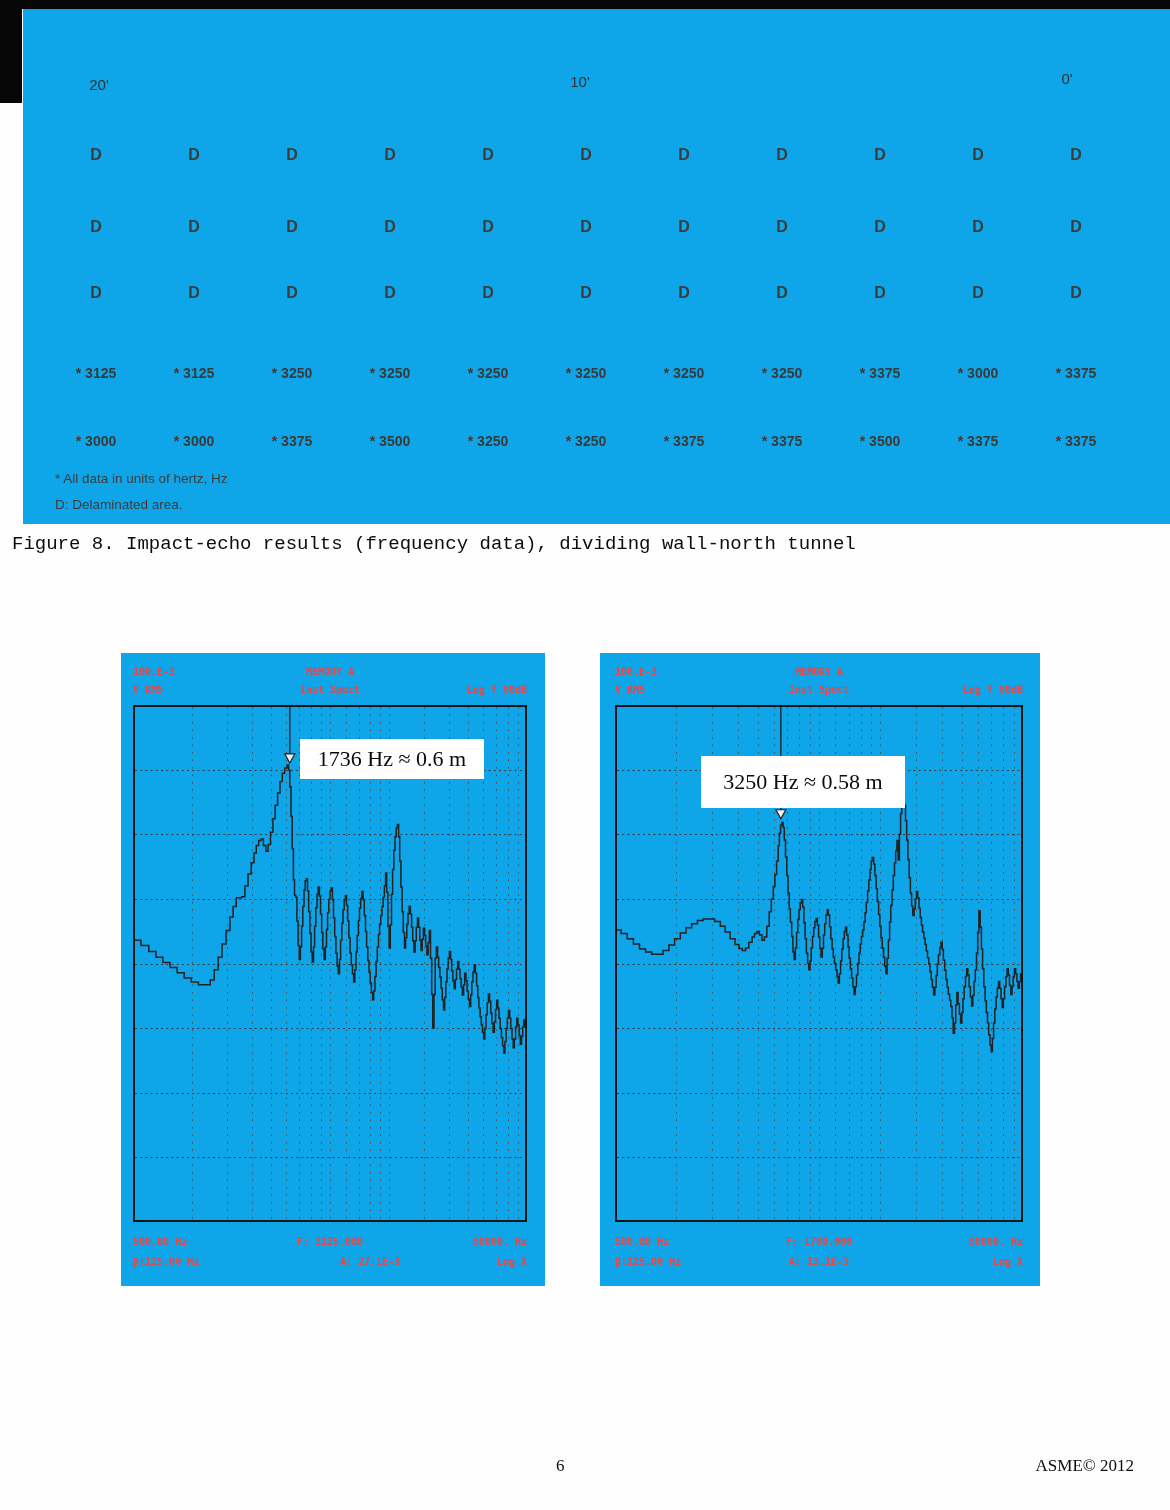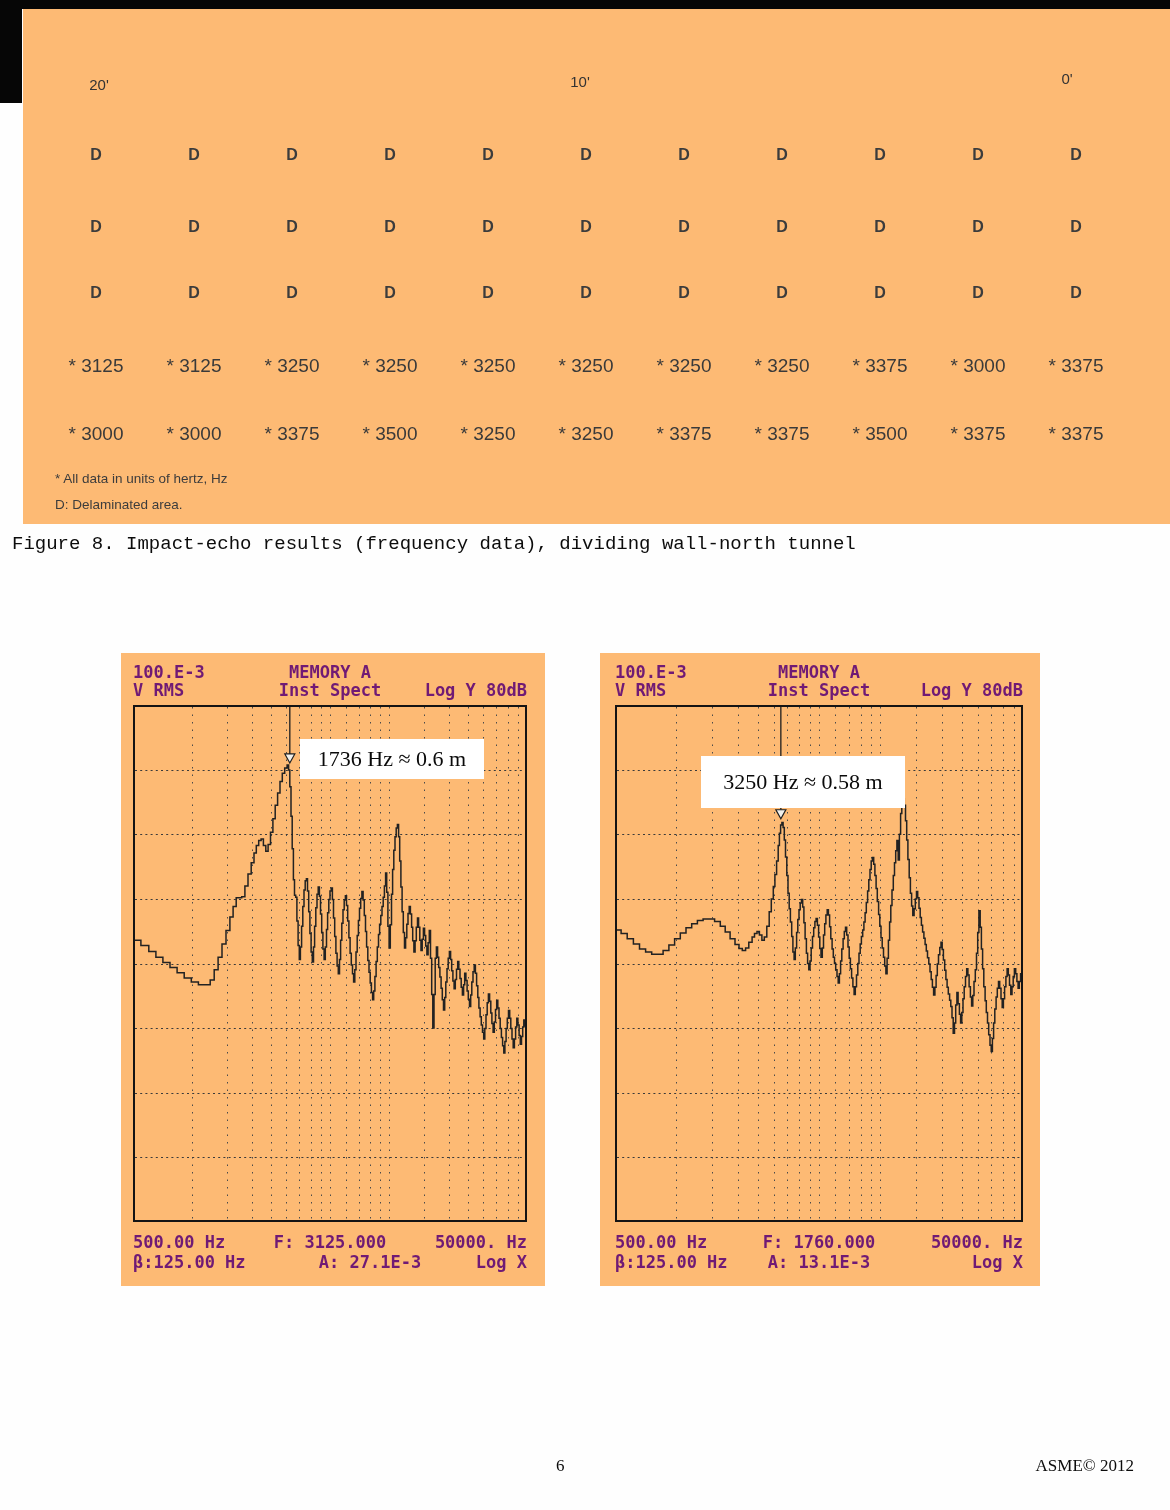--- a/index.html
+++ b/index.html
@@ -6,7 +6,7 @@
   .page{position:relative;width:1170px;height:1510px;background:#fefefe;overflow:hidden;
         font-family:"Liberation Sans",sans-serif;}
   .artifact{position:absolute;background:#060606;}
-  .scan{position:absolute;background:#fdba74;}
+  .scan{position:absolute;background:#0ea5e9;}
   
   .ruler-label{position:absolute;font-size:15px;color:#333;font-weight:500;transform:translateX(-50%);}
   .d-cell{position:absolute;font-size:16px;color:#3c3c3c;font-weight:600;transform:translateX(-50%);}

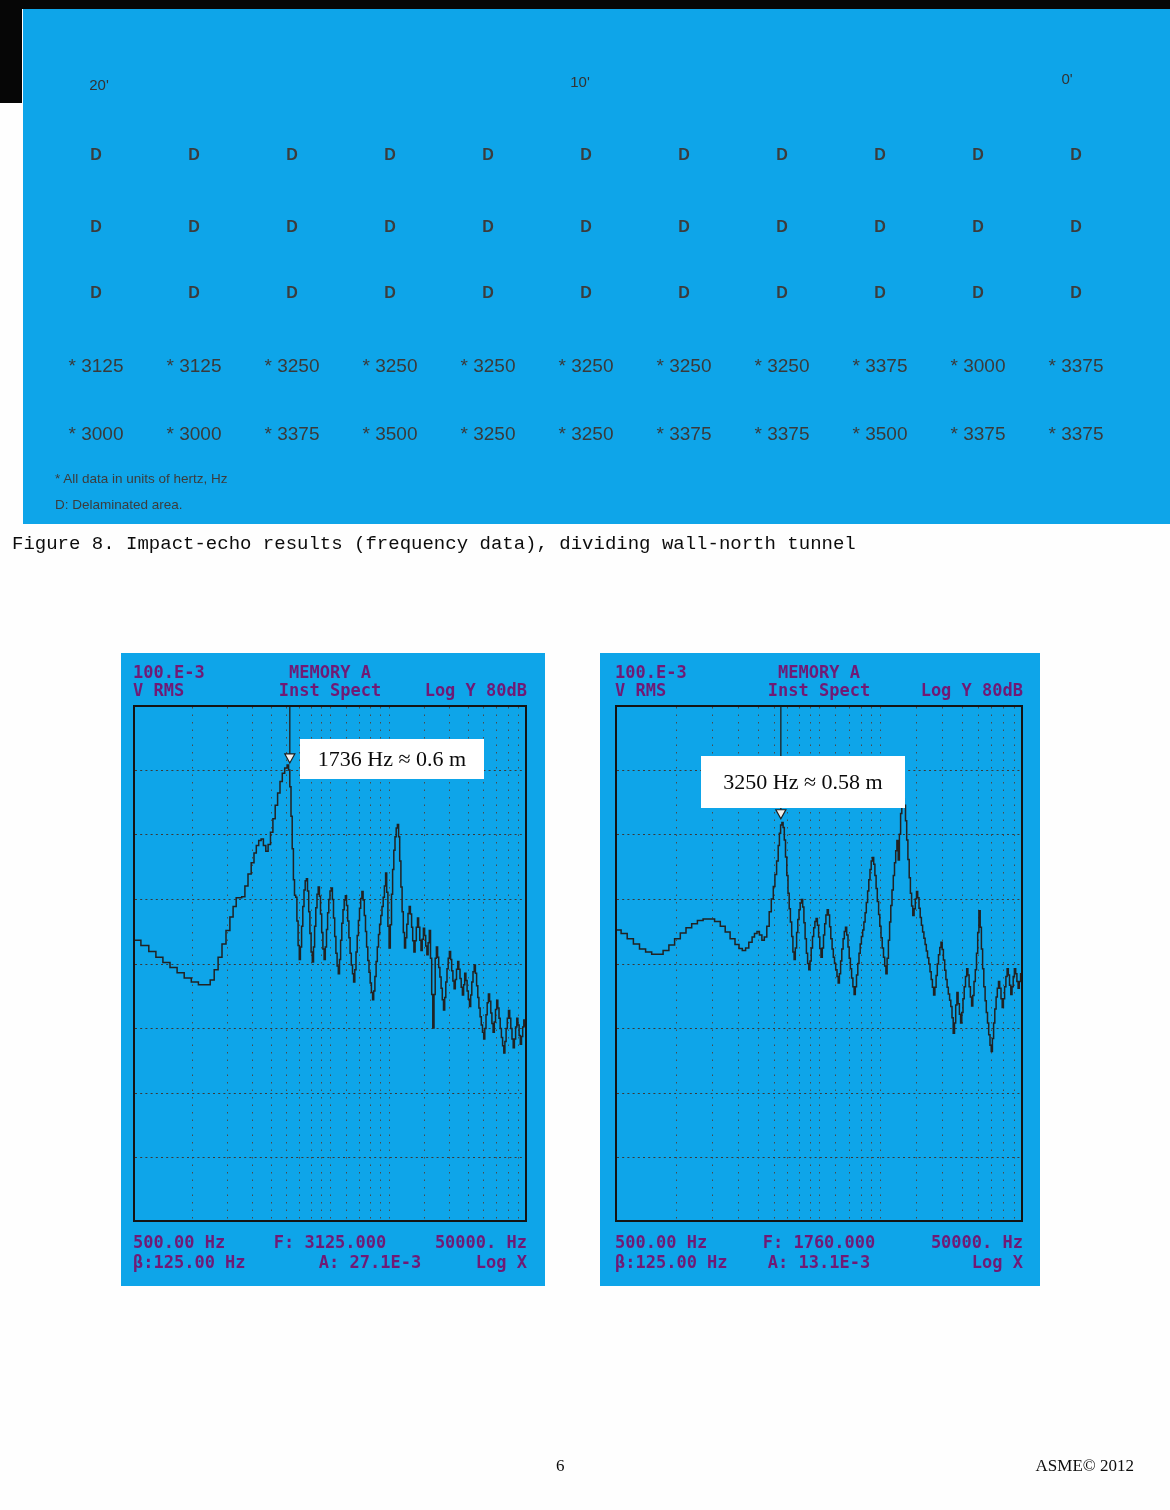--- a/index.html
+++ b/index.html
@@ -10,7 +10,7 @@
   
   .ruler-label{position:absolute;font-size:15px;color:#333;font-weight:500;transform:translateX(-50%);}
   .d-cell{position:absolute;font-size:16px;color:#3c3c3c;font-weight:600;transform:translateX(-50%);}
-  .freq-cell{position:absolute;font-size:19px;color:#3a3a3a;font-weight:400;transform:translateX(-50%);white-space:pre;}
+  .freq-cell{position:absolute;font-size:14px;color:#3a3a3a;font-weight:700;transform:translateX(-50%);white-space:pre;margin-top:10px;}
   .fig8-note{position:absolute;left:55px;font-size:13.5px;color:#3c3c3c;}
   .caption{position:absolute;left:0;width:100%;text-align:left;color:#0c0c0c;
            font-family:Liberation Mono, monospace;padding-left:12px;}

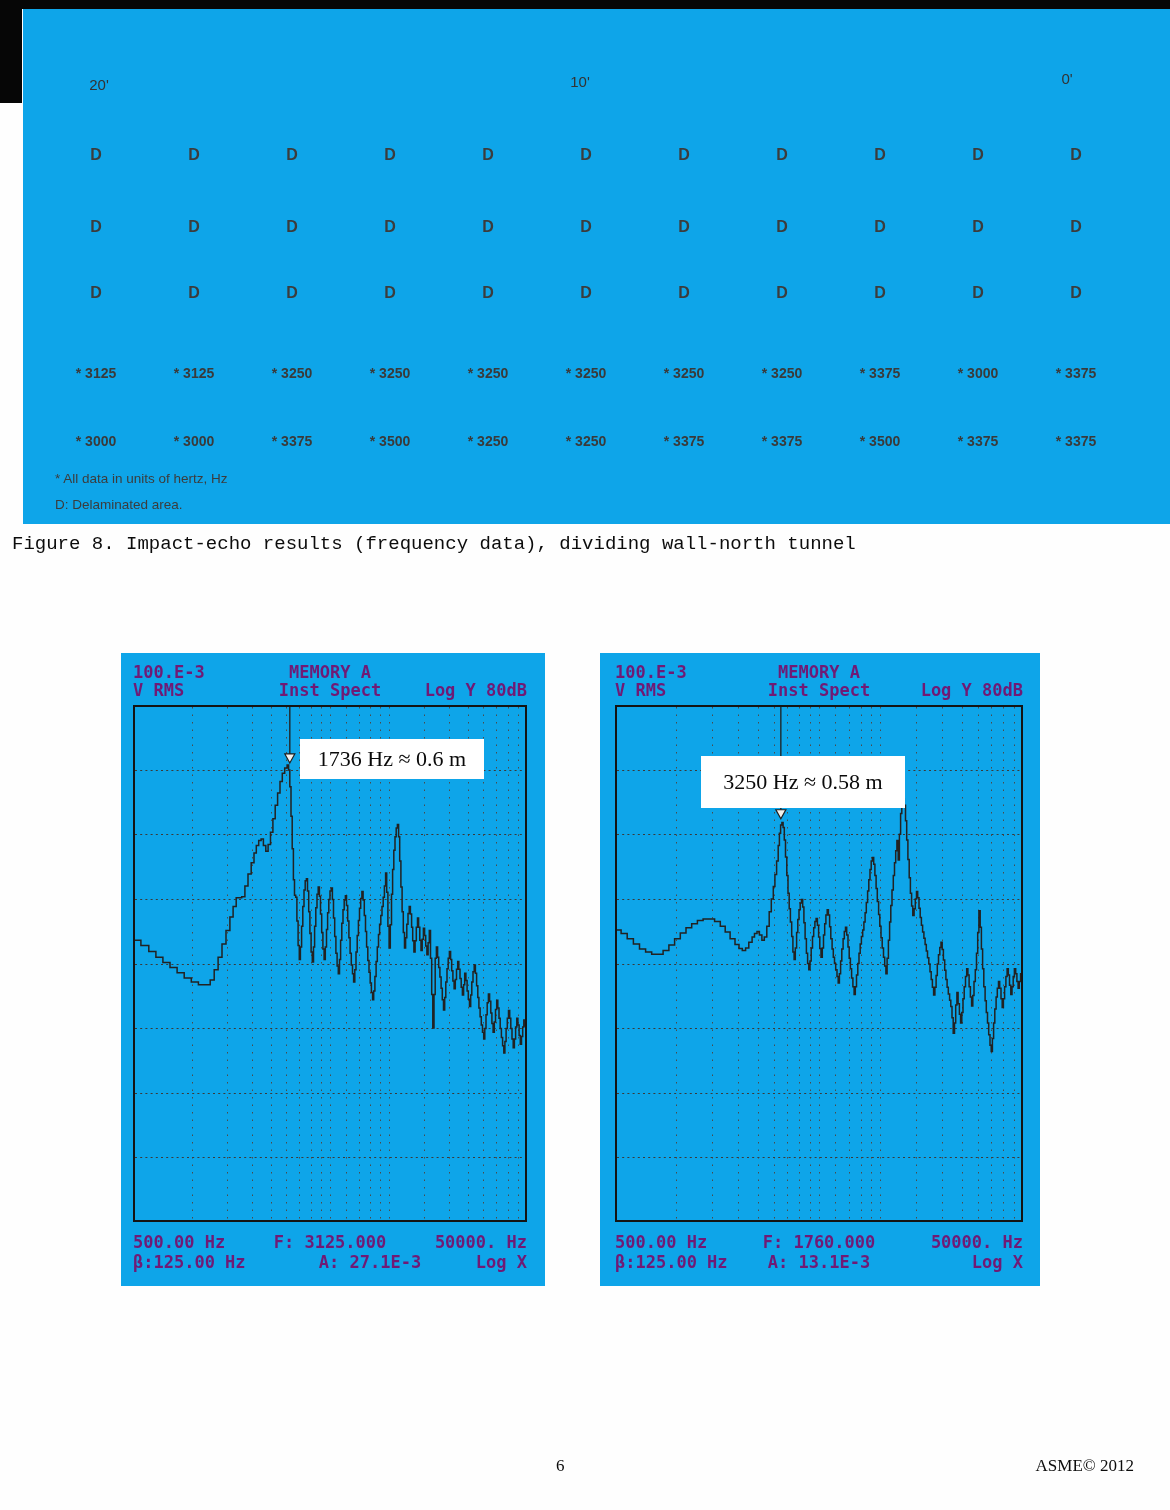--- a/index.html
+++ b/index.html
@@ -18,7 +18,7 @@
   .caption-9{top:1318px;font-size:21px;}
   
   .chart-text{position:absolute;font-family:"DejaVu Sans Mono",monospace;font-weight:bold;
-              font-size:17px;line-height:18px;color:#701a75;white-space:pre;}
+              font-size:10px;line-height:18px;color:#ef4444;white-space:pre;}
   .chart-svg{position:absolute;}
   .annotation-box{position:absolute;background:#ffffff;color:#0a0a0a;
                   font-family:"Liberation Serif",serif;font-size:22px;

